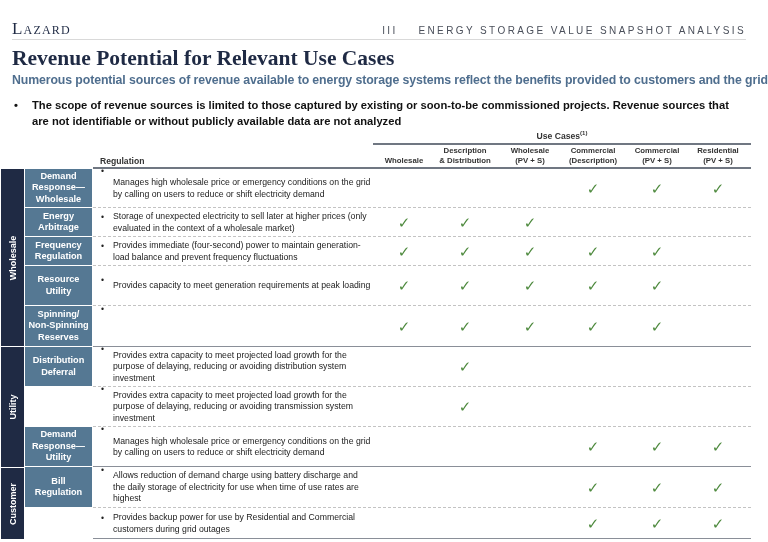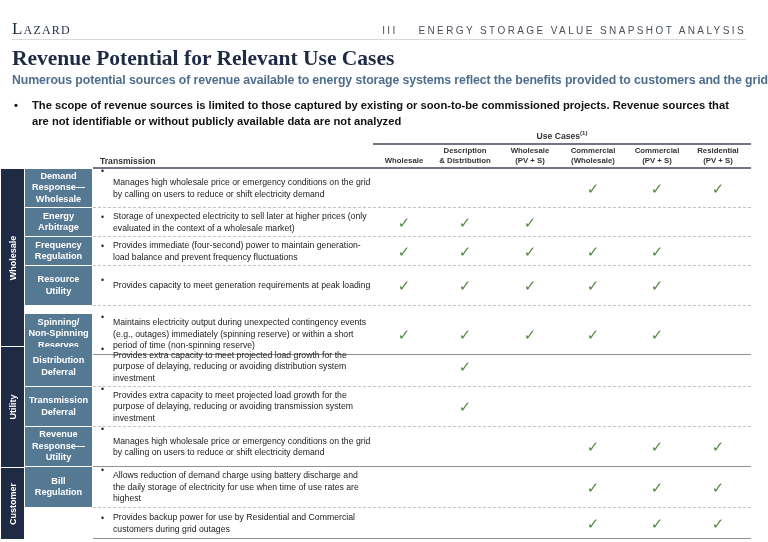--- a/index.html
+++ b/index.html
@@ -57,7 +57,7 @@
 <div class="uc-rule"></div>
 
 <div class="col-headers">
-  <div class="desc-head">Transmission</div>
+  <div class="desc-head">Regulation</div>
   <div class="uc-col-head" style="left: 373px; top: 10px;">
       <div></div>
       <div style="margin-top: 0px; position: relative; top: 0px;">Wholesale</div>

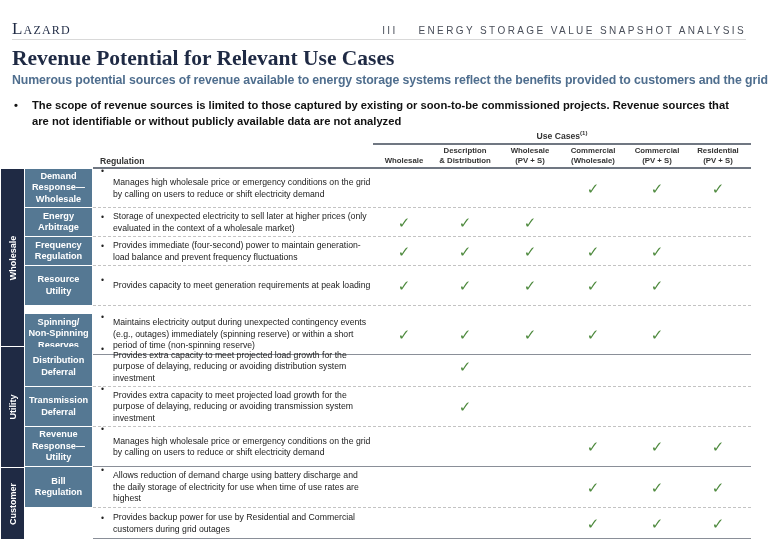--- a/index.html
+++ b/index.html
@@ -72,7 +72,7 @@
     </div>
   <div class="uc-col-head" style="left:562px;">
       <div>Commercial</div>
-      <div>(Wholesale)</div>
+      <div>(Description)</div>
     </div>
   <div class="uc-col-head" style="left:626px;">
       <div>Commercial</div>

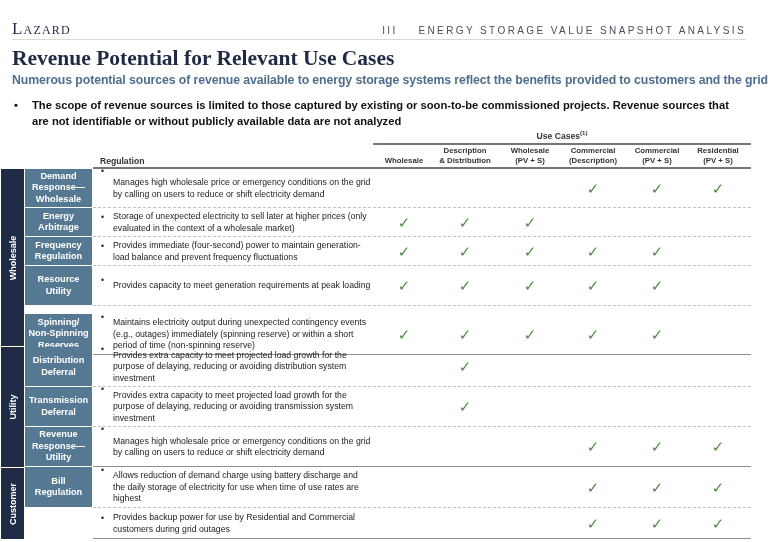--- a/index.html
+++ b/index.html
@@ -143,7 +143,7 @@
       <div class="check" style="left: 626px; top: 12px; color: rgb(78, 138, 62);">✓</div>
       <div class="row-sep"></div>
     </div>
-    <div class="row" style="top: 137px; height: 41px; margin-top: 8px;">
+    <div class="row" style="top: 137px; height: 41px;">
       <div class="row-label">Spinning/ Non-Spinning Reserves</div>
       <div class="row-desc">
         <span style="position: absolute; left: 8px; top: 50%; transform: translateY(-23px);">•</span>

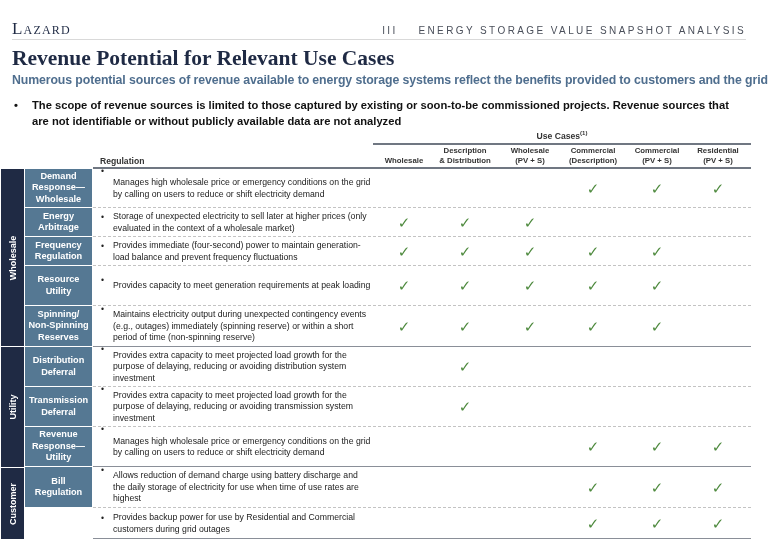--- a/index.html
+++ b/index.html
@@ -147,7 +147,6 @@
       <div class="row-label">Spinning/ Non-Spinning Reserves</div>
       <div class="row-desc">
         <span style="position: absolute; left: 8px; top: 50%; transform: translateY(-23px);">•</span>
-        <span>Maintains electricity output during unexpected contingency events (e.g., outages) immediately (spinning reserve) or within a short period of time (non-spinning reserve)</span>
       </div>
       <div class="check" style="left: 373px; top: 12.5px; color: rgb(78, 138, 62);">✓</div>
       <div class="check" style="left: 434px; top: 12.5px; color: rgb(78, 138, 62);">✓</div>

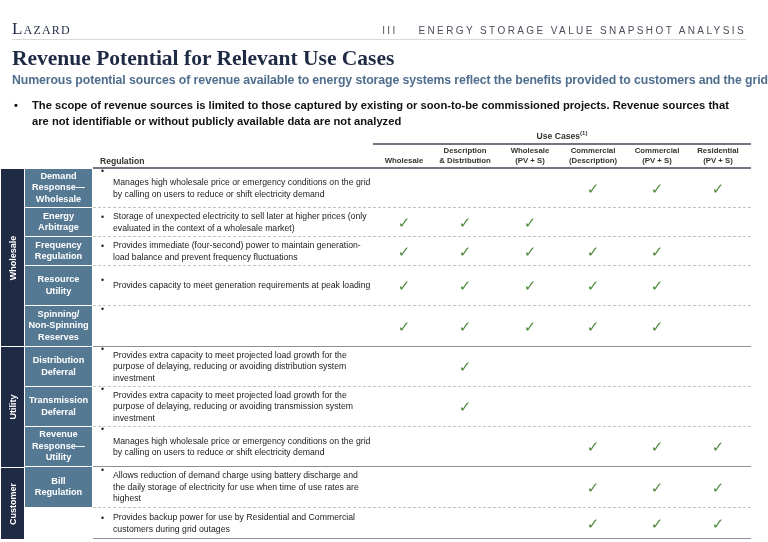--- a/index.html
+++ b/index.html
@@ -165,7 +165,6 @@
       <div class="row-sep"></div>
     </div>
     <div class="row" style="top: 218px; height: 40px;">
-      <div class="row-label">Transmission Deferral</div>
       <div class="row-desc">
         <span style="position: absolute; left: 8px; top: 50%; transform: translateY(-23px);">•</span>
         <span>Provides extra capacity to meet projected load growth for the purpose of delaying, reducing or avoiding transmission system investment</span>

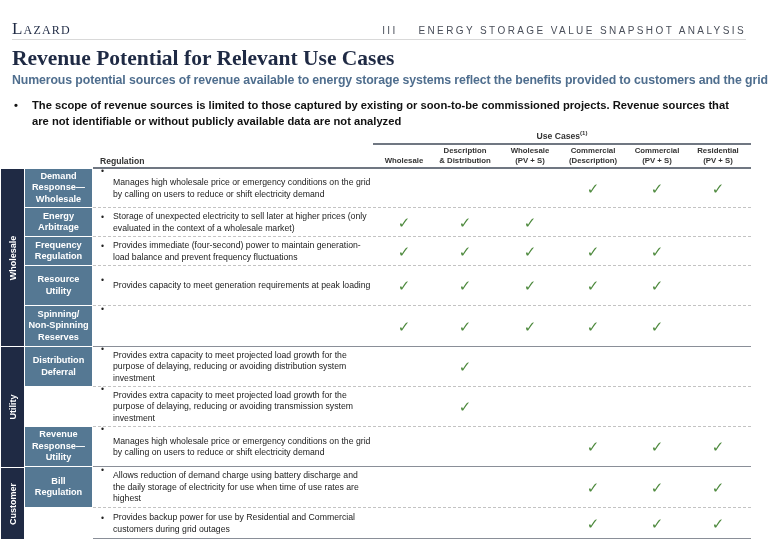--- a/index.html
+++ b/index.html
@@ -173,7 +173,7 @@
       <div class="row-sep"></div>
     </div>
     <div class="row" style="top: 258px; height: 40px;">
-      <div class="row-label">Revenue Response— Utility</div>
+      <div class="row-label">Demand Response— Utility</div>
       <div class="row-desc">
         <span style="position: absolute; left: 8px; top: 50%; transform: translateY(-23px);">•</span>
         <span>Manages high wholesale price or emergency conditions on the grid by calling on users to reduce or shift electricity demand</span>

